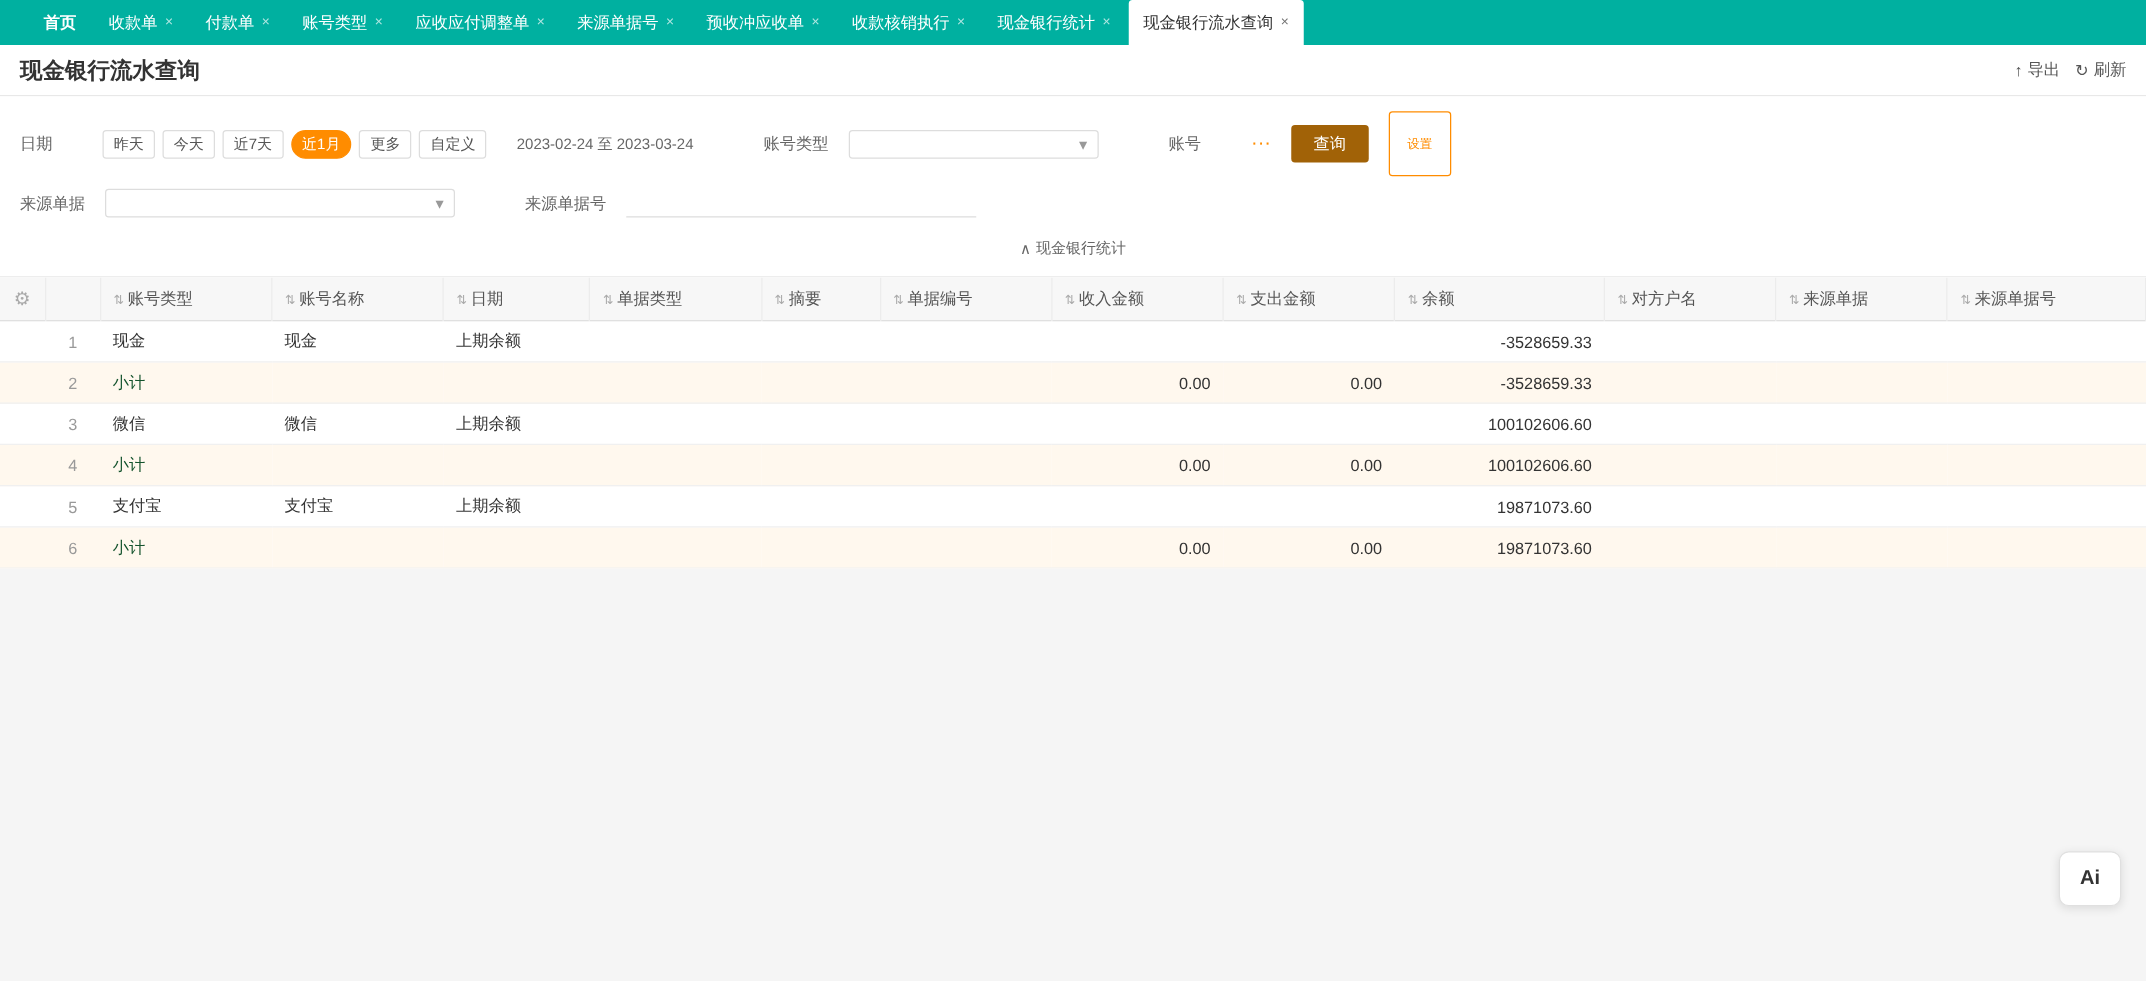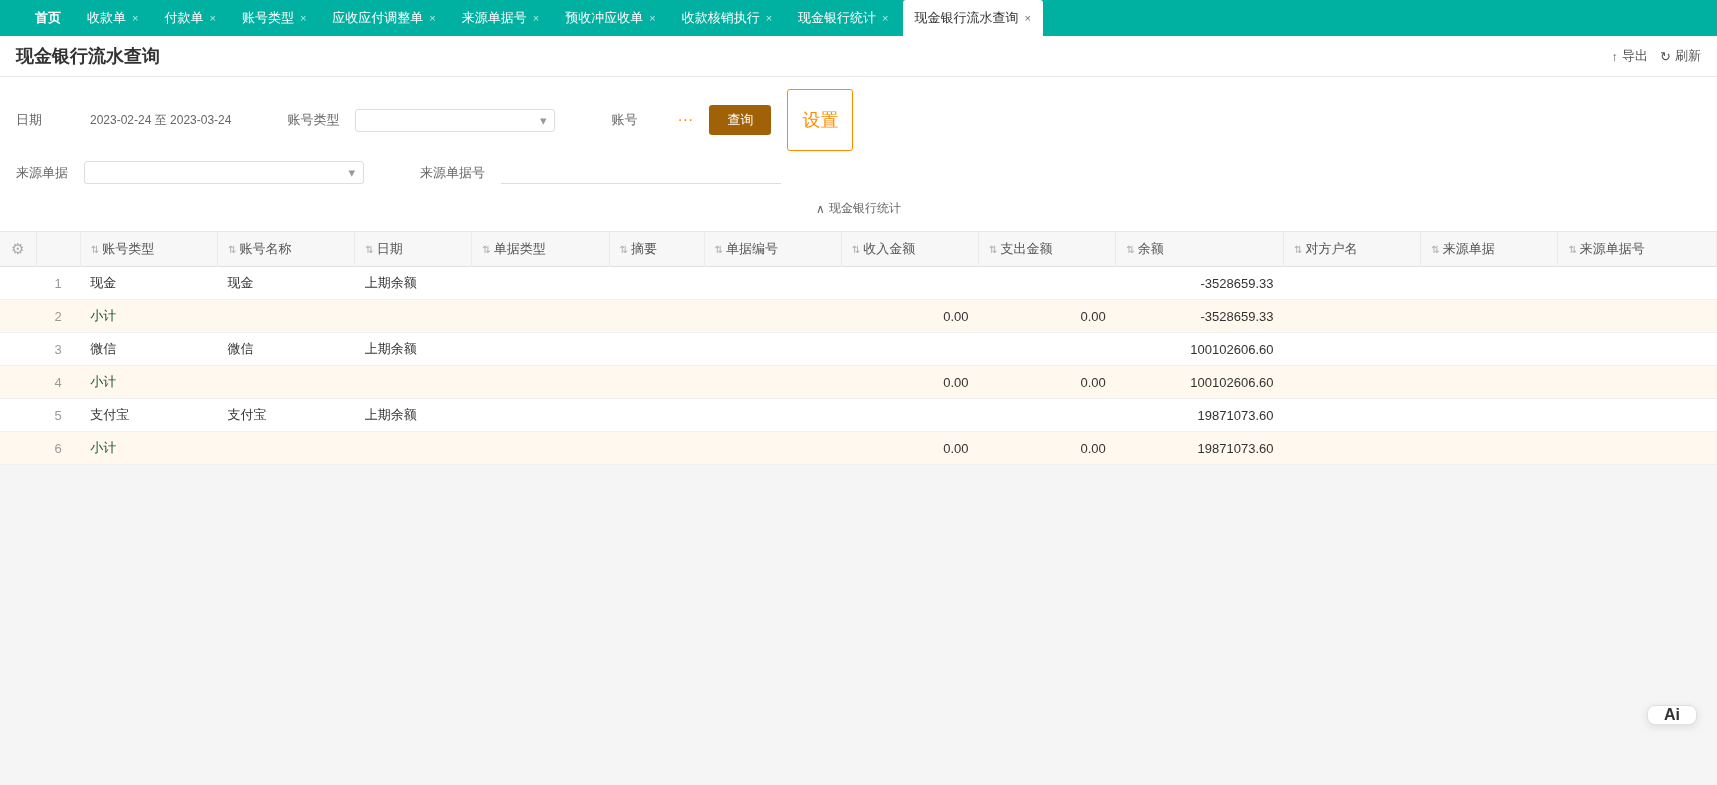--- a/index.html
+++ b/index.html
@@ -288,6 +288,14 @@
   <div class="filter-row">
 
     <span class="filter-label">日期</span>
+    <div class="date-options">
+      <button class="date-btn">昨天</button>
+      <button class="date-btn">今天</button>
+      <button class="date-btn">近7天</button>
+      <button class="date-btn active">近1月</button>
+      <button class="date-btn">更多</button>
+      <button class="date-btn">自定义</button>
+    </div>
     <span class="date-range">2023-02-24 至 2023-03-24</span>
 
     <span class="filter-label" style="margin-left:40px;">账号类型</span>

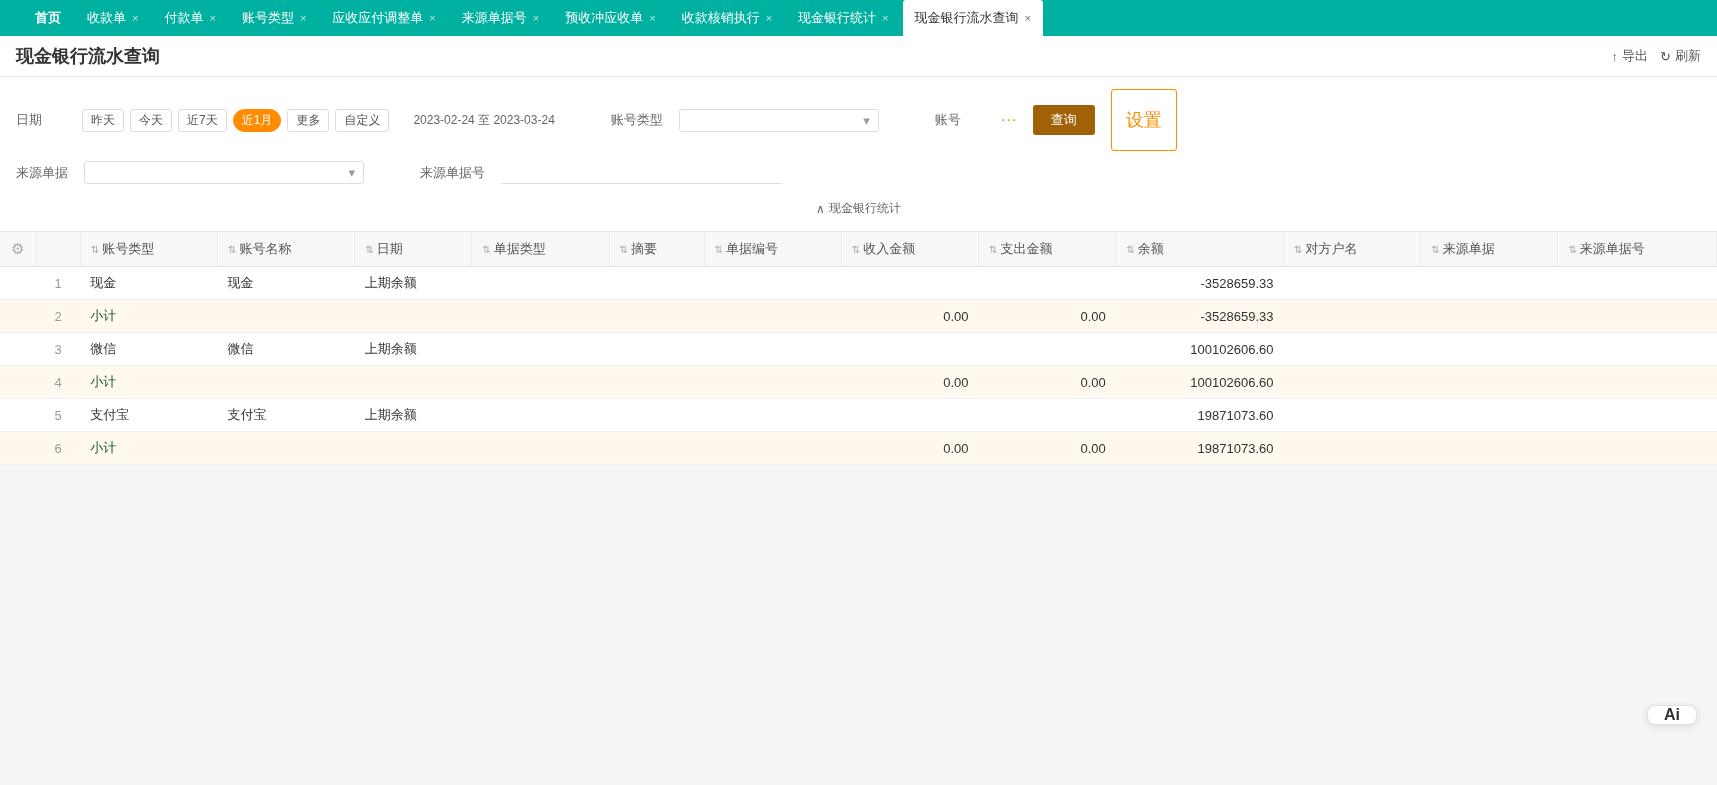--- a/index.html
+++ b/index.html
@@ -147,7 +147,7 @@
       padding: 18px 14px;
       border-radius: 3px;
       cursor: pointer;
-      font-size: 18px;
+      font-size: 10px;
       font-family: Liberation Serif, serif;
     }
     .collapse-row {

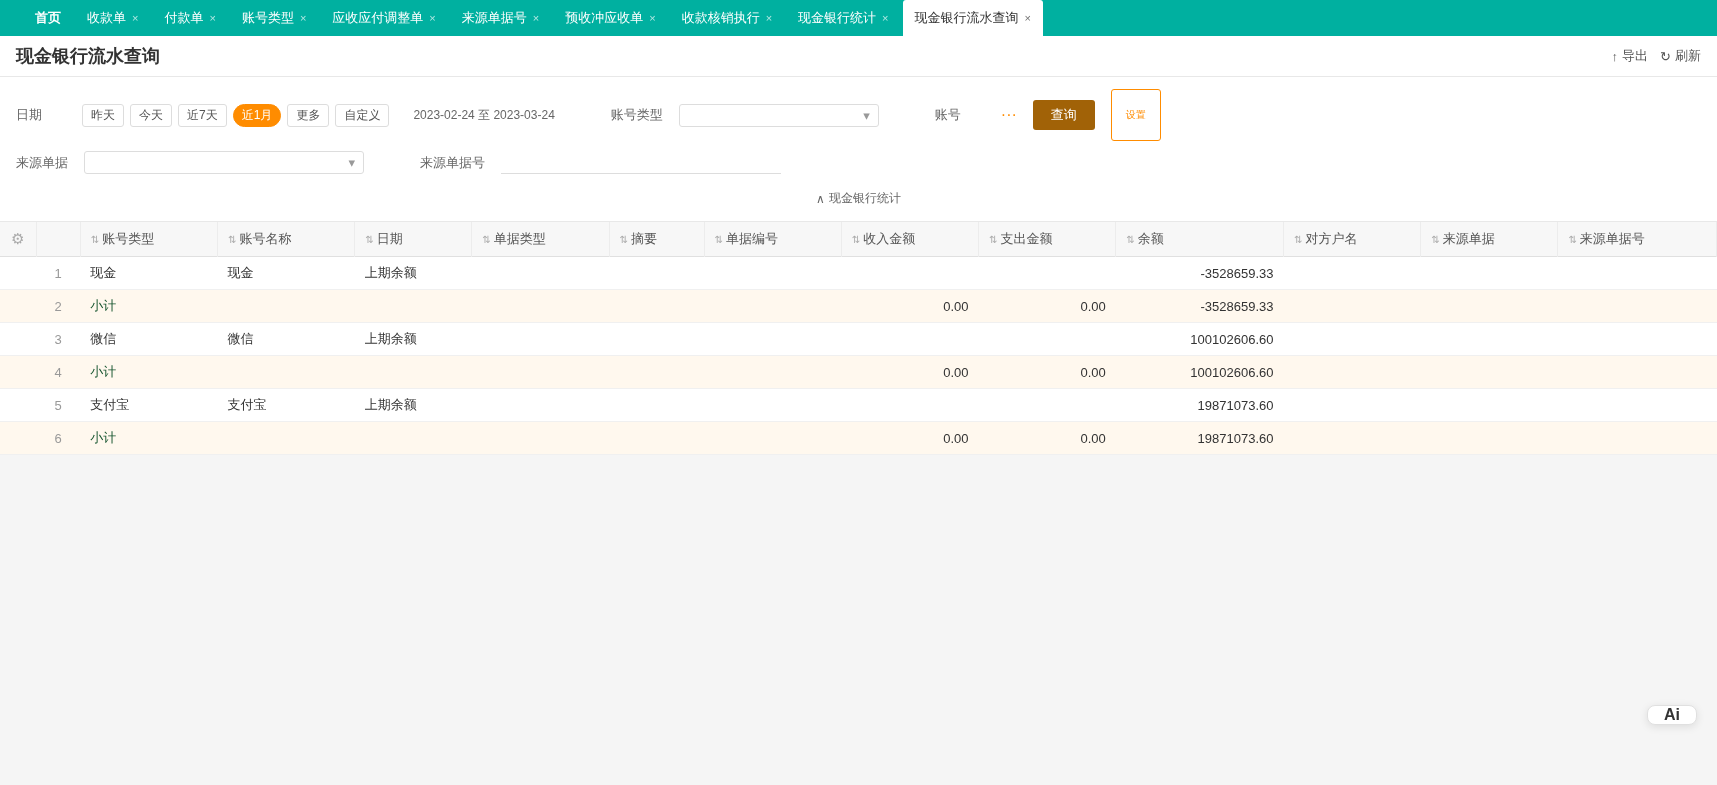--- a/index.html
+++ b/index.html
@@ -217,7 +217,7 @@
       background: #fff;
       border: 1px solid #e0e0e0;
       border-radius: 8px;
-      padding: 0 16px;
+      padding: 12px 16px;
       font-size: 16px;
       font-weight: bold;
       color: #333;

